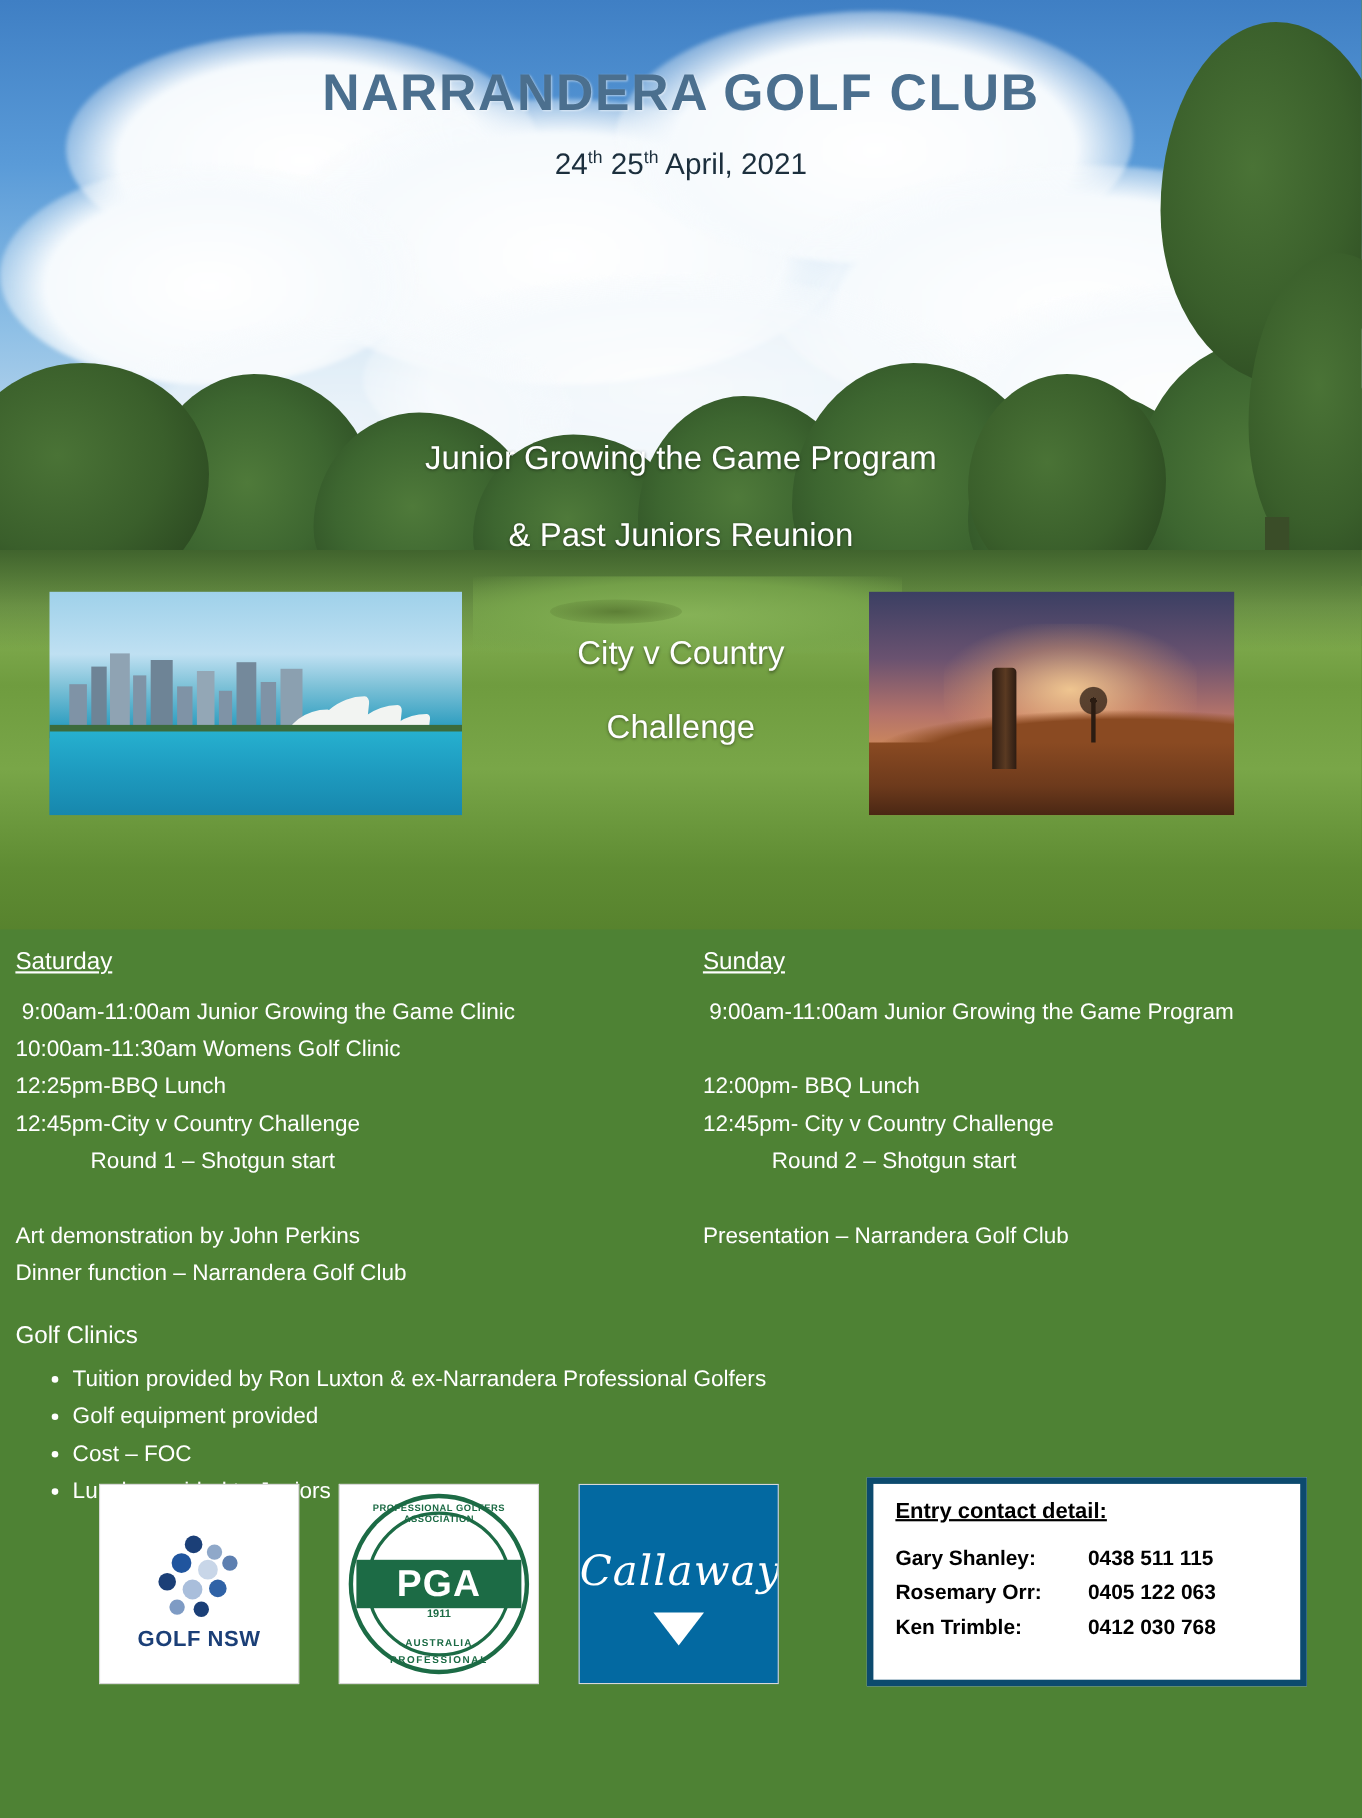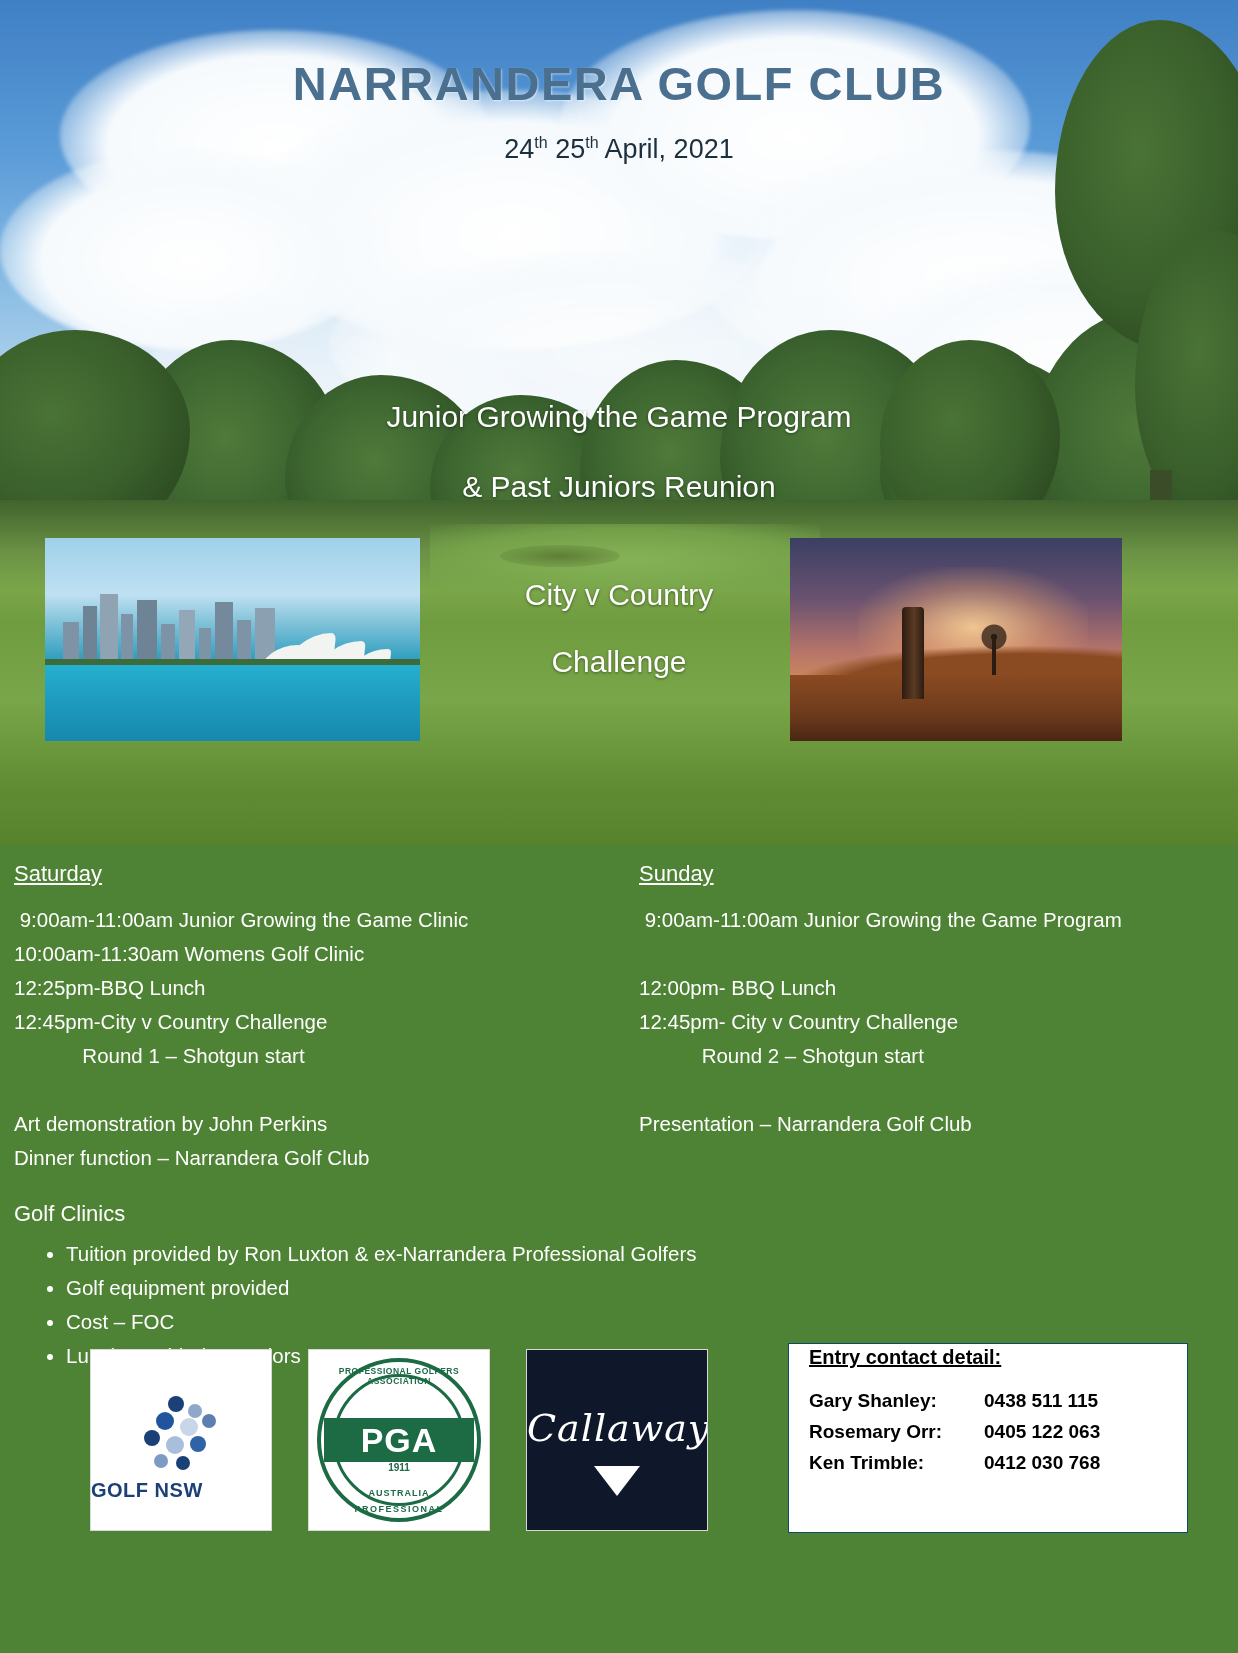--- a/index.html
+++ b/index.html
@@ -302,8 +302,8 @@
     right: 50px; top: 1343px;
     width: 400px; height: 190px;
     background: #ffffff;
-    border: 1px solid #0c4a6e;
-    padding: 2px 20px;
+    border: 6px solid #0c4a6e;
+    padding: 14px 20px;
     color: #000000;
   }
   .contact-head {

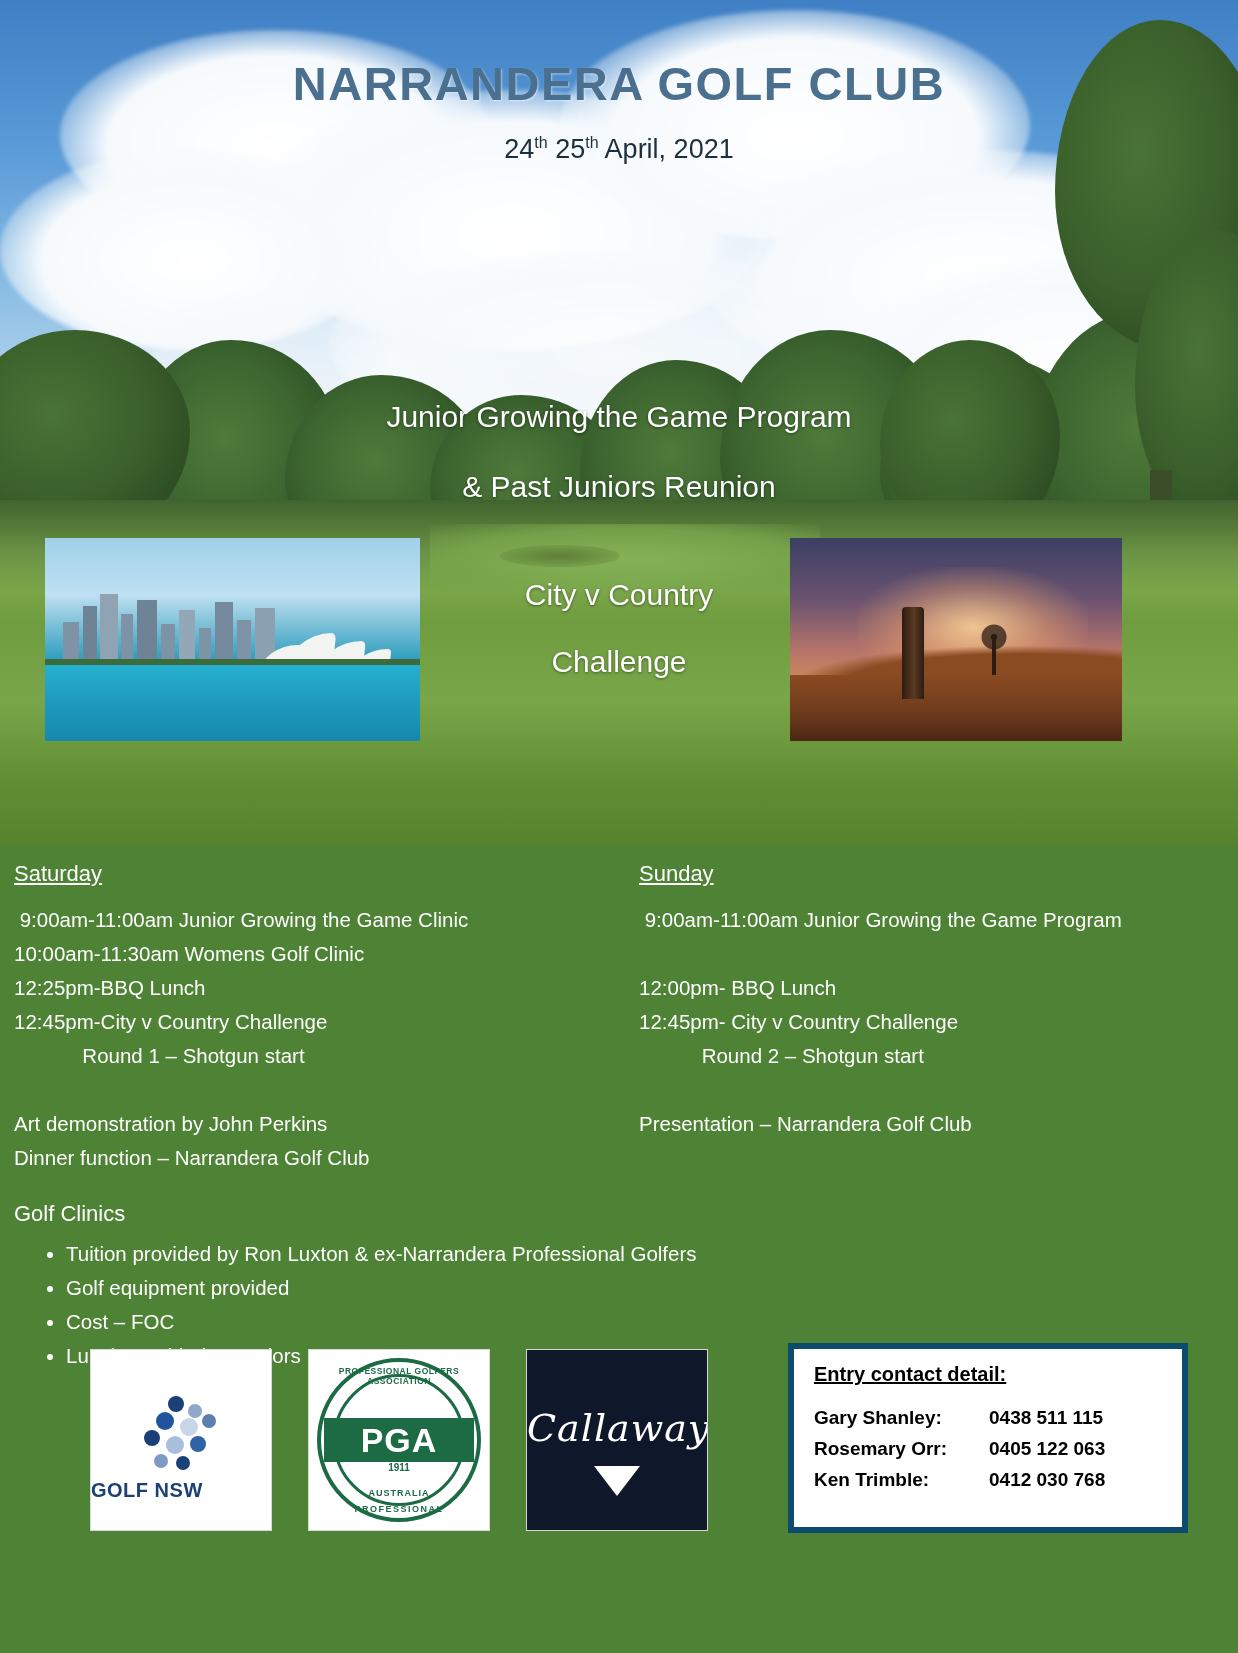--- a/index.html
+++ b/index.html
@@ -244,7 +244,7 @@
     position: relative;
     overflow: hidden;
   }
-  .logo-box.dark { background: #0f172a; }
+  .logo-box.dark { background: #0369a1; }
 
   
   .gnsw-dots { position: absolute; left: 50%; top: 46px; transform: translateX(-50%); width: 86px; height: 74px; }

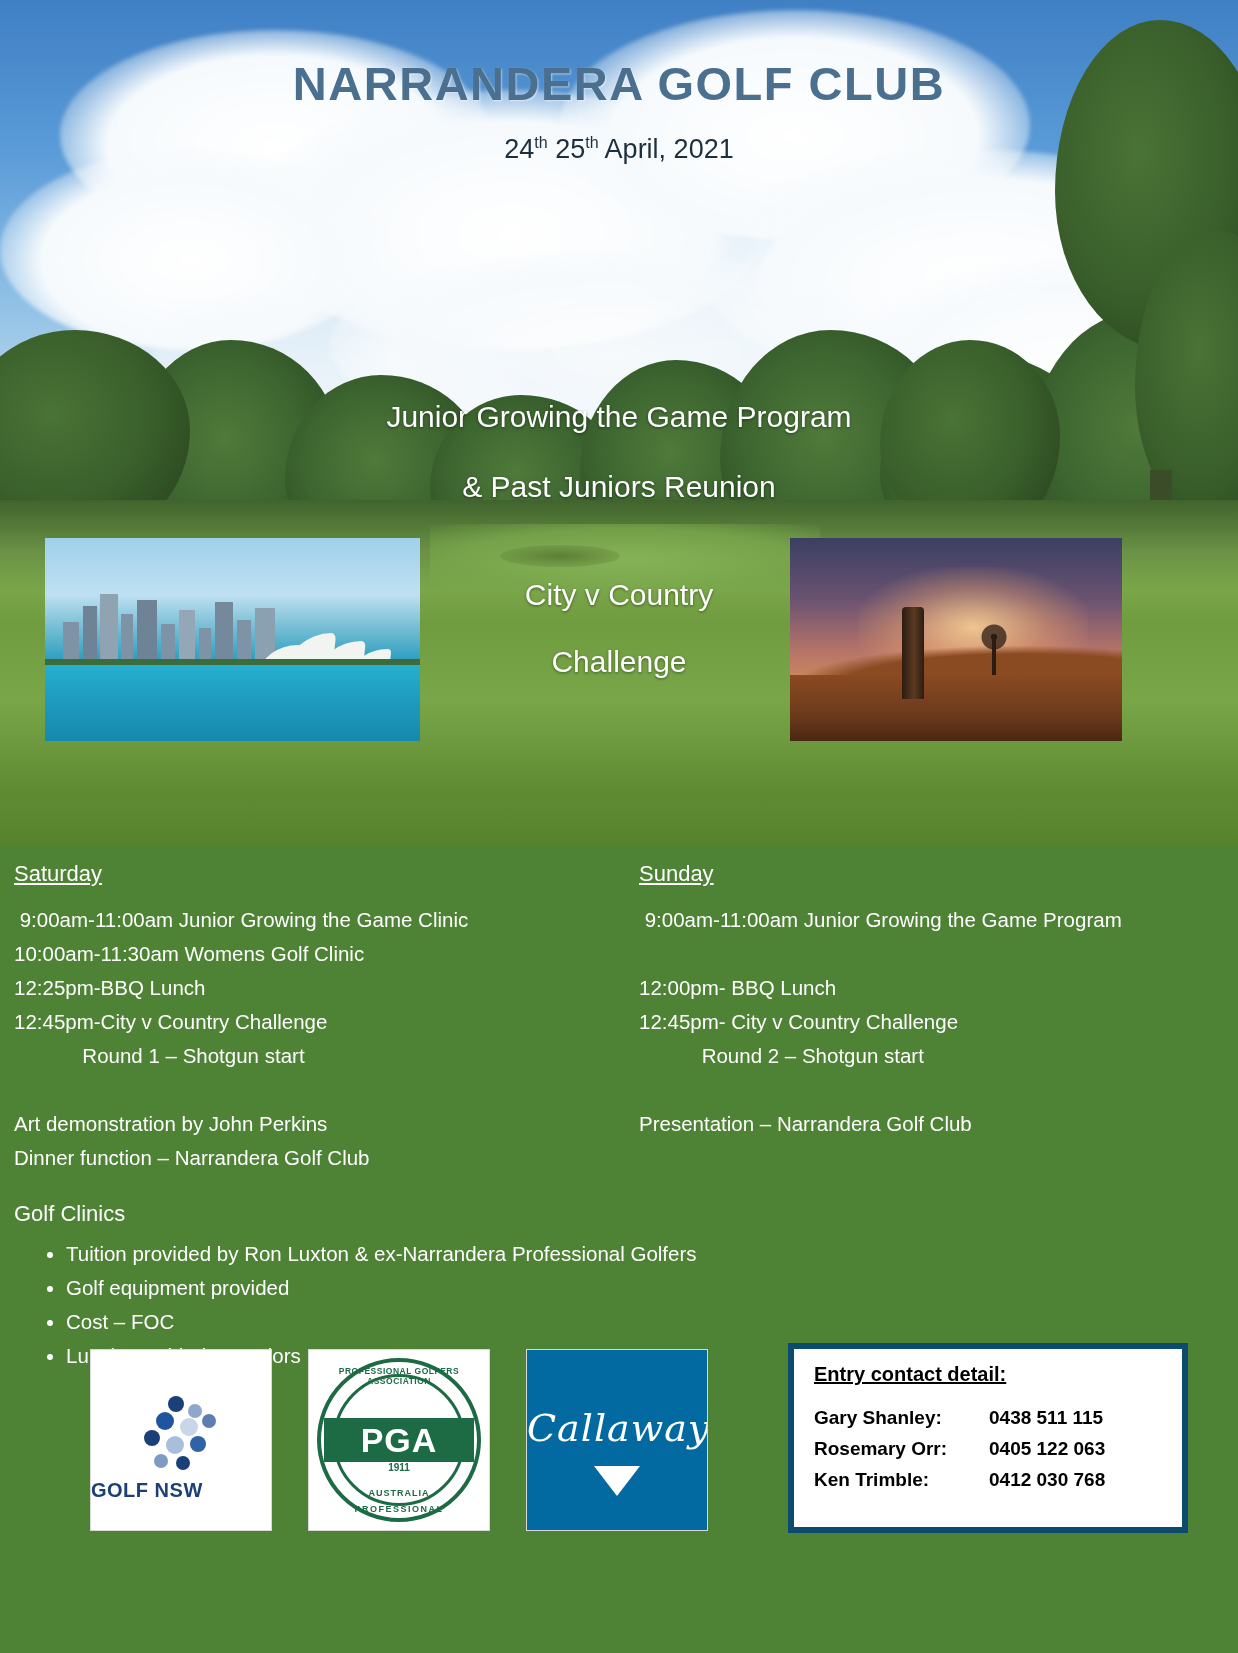--- a/index.html
+++ b/index.html
@@ -251,7 +251,7 @@
   .gdot { position: absolute; border-radius: 50%; }
   .gnsw-text {
     position: absolute; left: 0; bottom: 28px; width: 100%;
-    text-align: left; font-size: 20px; font-weight: bold; color: #1b3f77;
+    text-align: center; font-size: 20px; font-weight: bold; color: #1b3f77;
     letter-spacing: .5px;
   }
 

